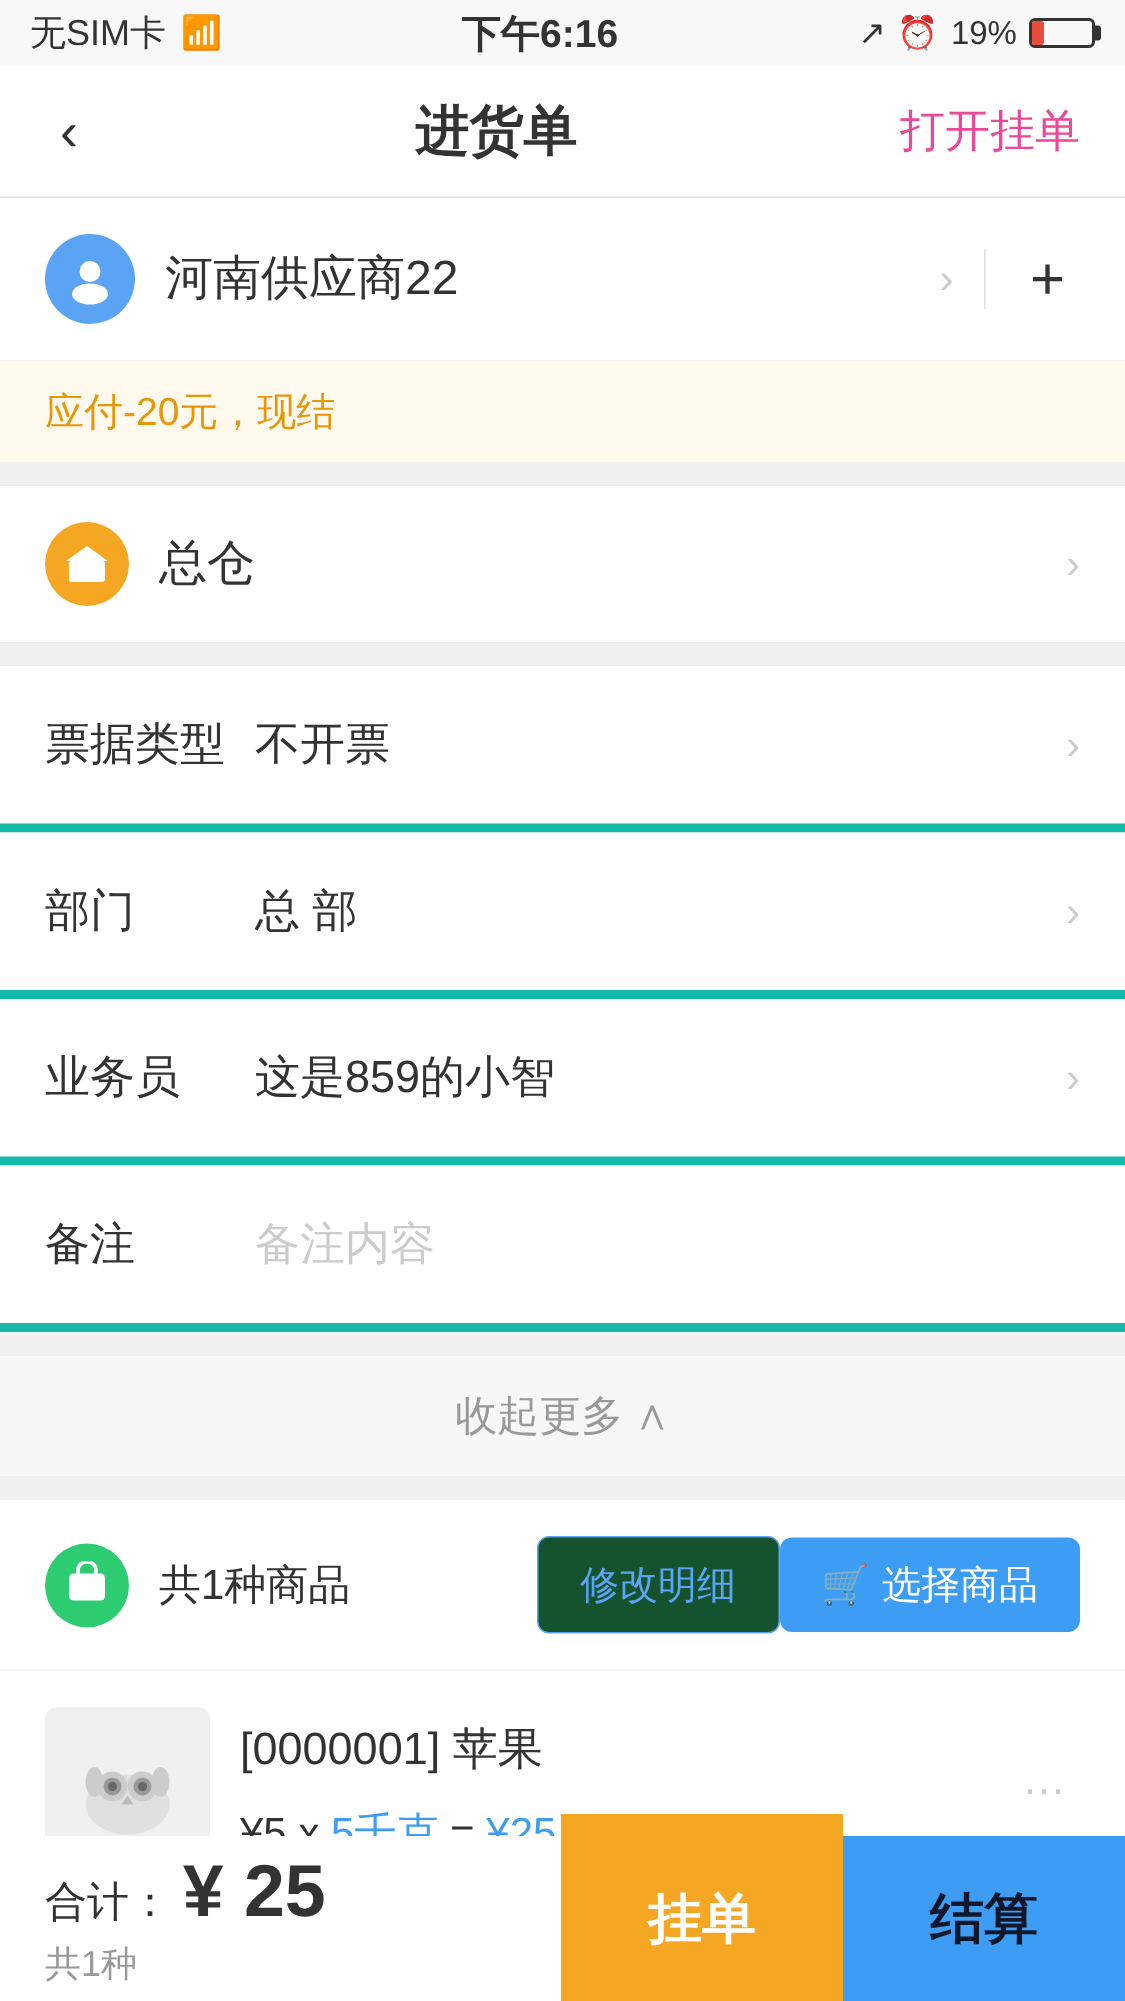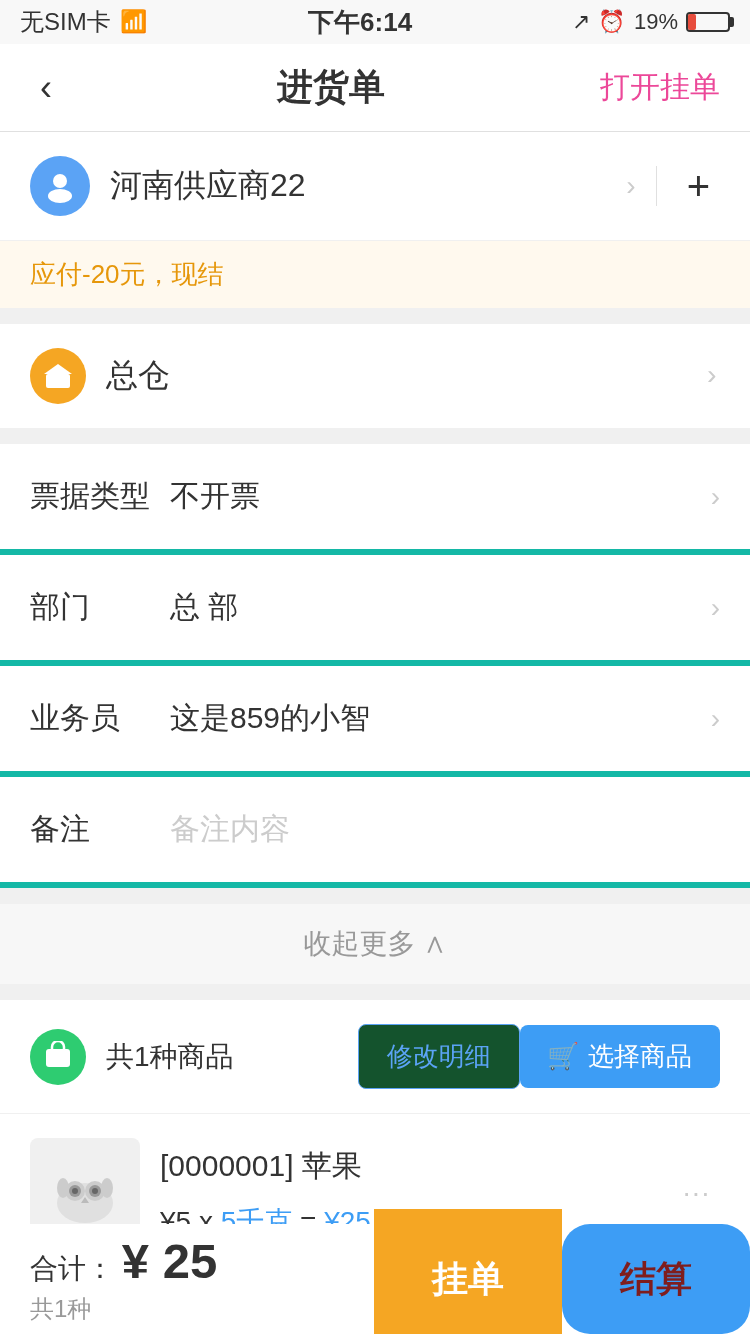--- a/index.html
+++ b/index.html
@@ -345,7 +345,7 @@
     <span>无SIM卡</span>
     <span class="wifi-icon">📶</span>
   </div>
-  <div class="status-center">下午6:14</div>
+  <div class="status-center">下午6:16</div>
   <div class="status-right">
     <span>↗</span>
     <span>⏰</span>

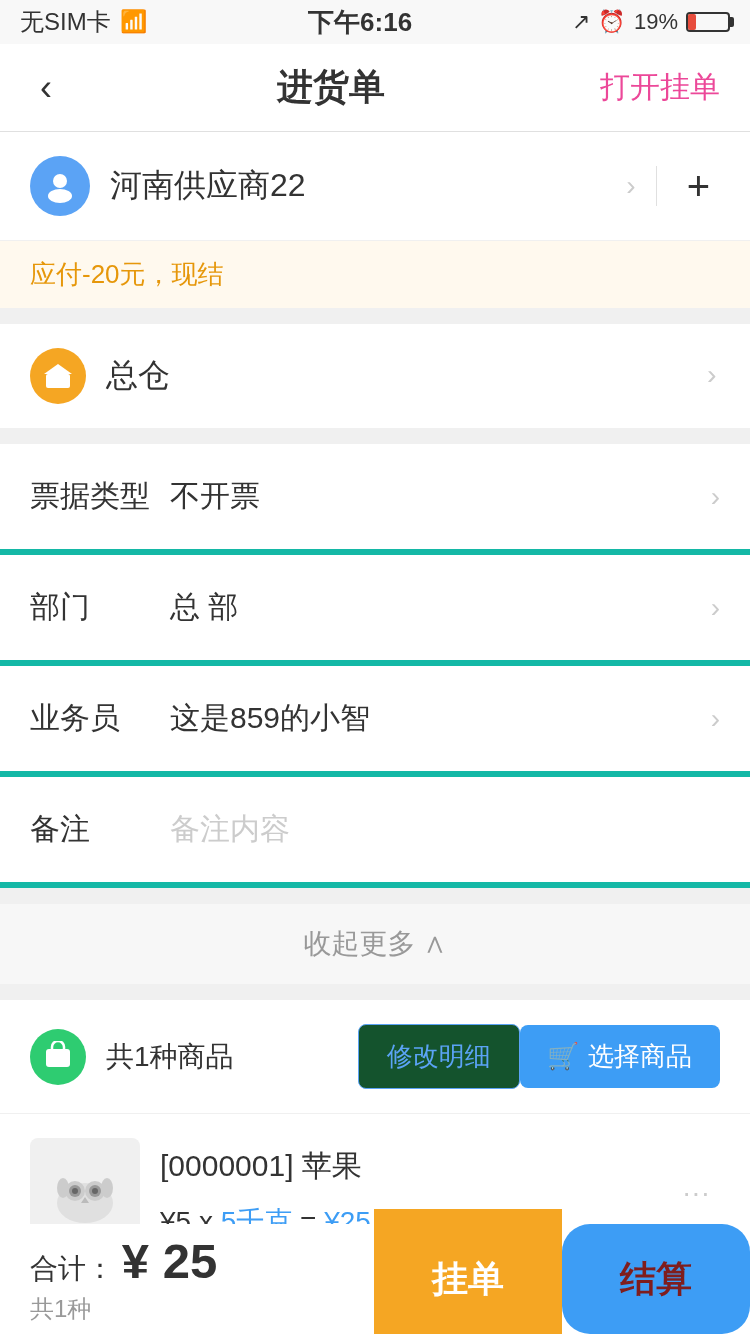--- a/index.html
+++ b/index.html
@@ -147,7 +147,6 @@
       padding: 24px 30px;
       background: #fff;
       margin-bottom: 16px;
-      font-family: Liberation Mono, monospace;
     }
     .warehouse-icon {
       width: 56px; height: 56px;

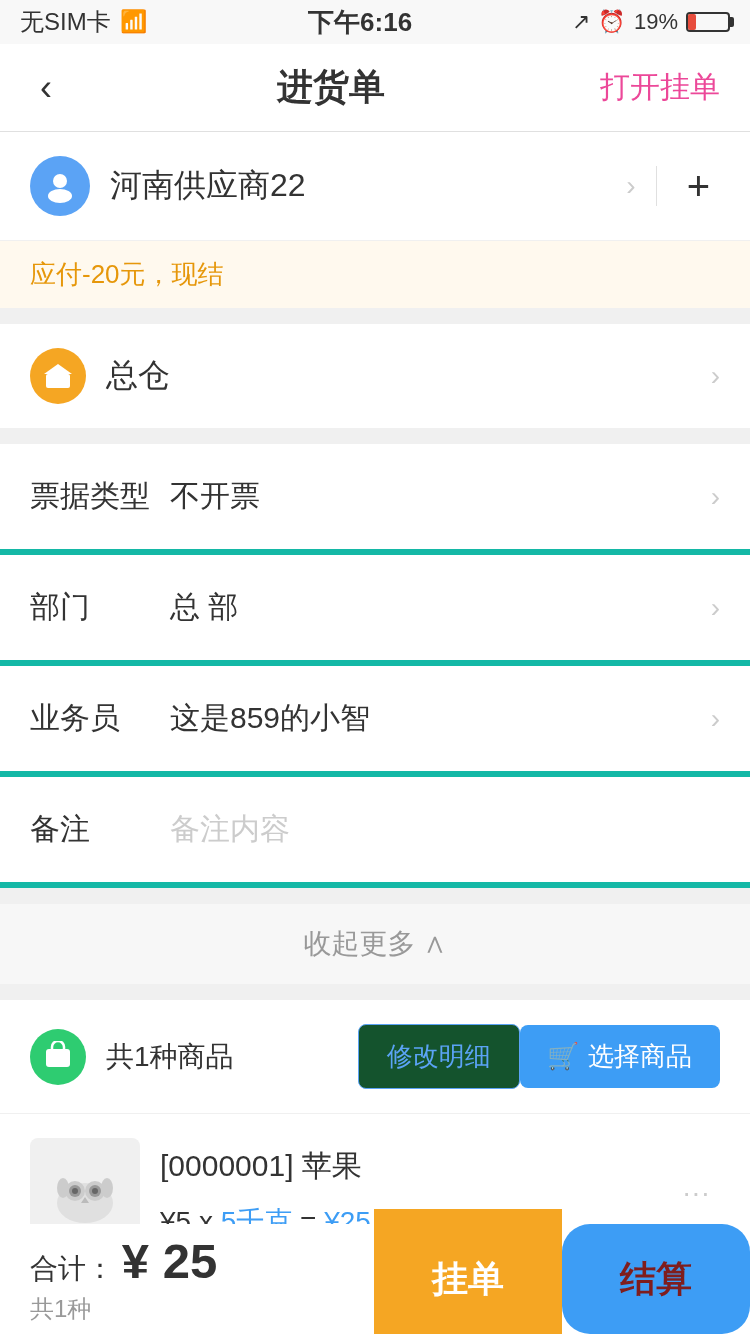--- a/index.html
+++ b/index.html
@@ -319,7 +319,7 @@
       width: 188px;
       height: 110px;
       background: #3d9df5;
-      color: #7f1d1d;
+      color: #0f172a;
       font-size: 36px;
       font-weight: 600;
       display: flex;
@@ -327,7 +327,6 @@
       justify-content: center;
       cursor: pointer;
       flex-shrink: 0;
-      border-radius: 28px;
     }
 
     

